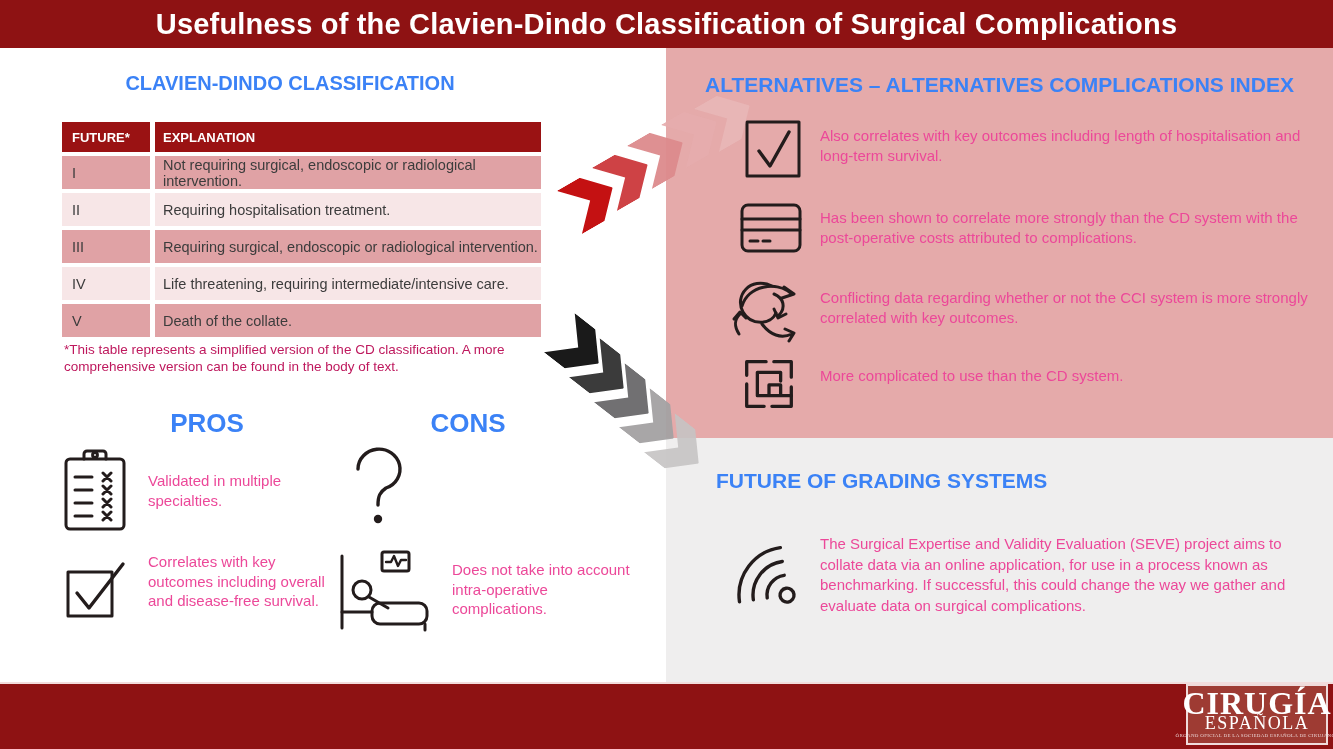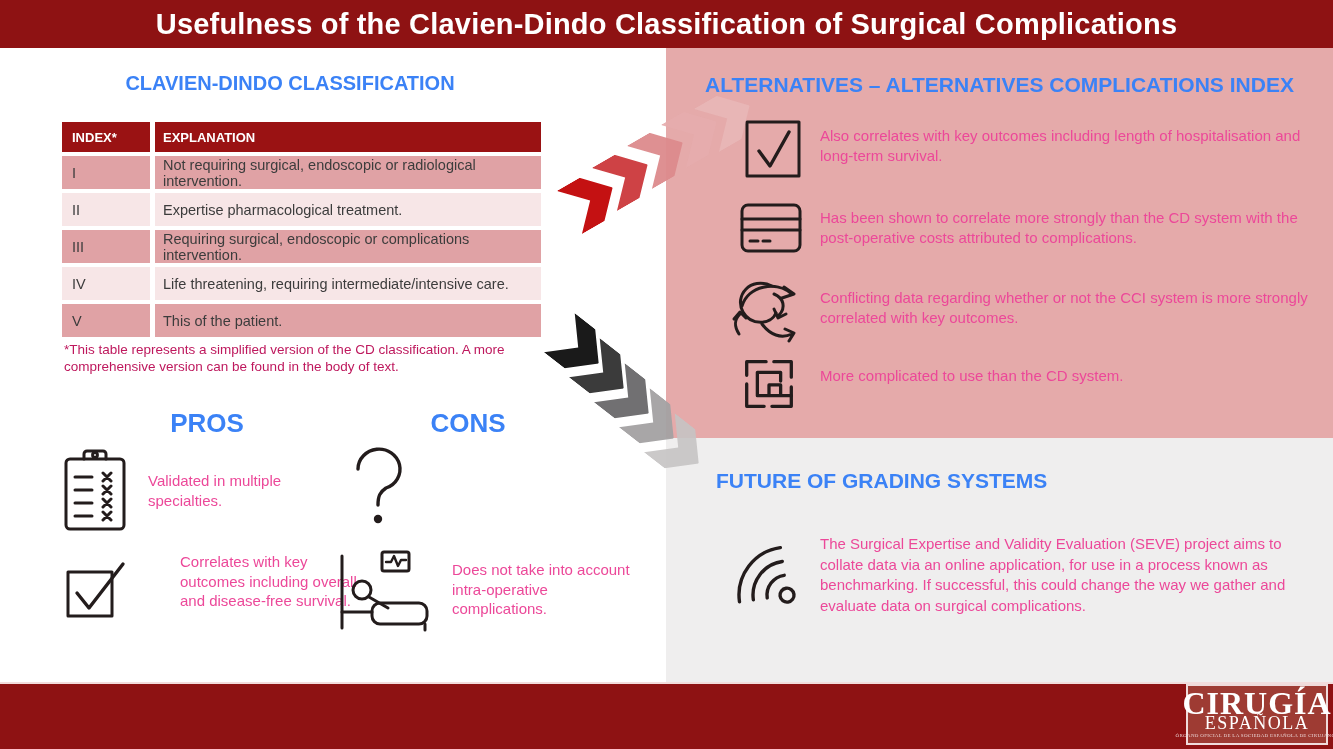--- a/index.html
+++ b/index.html
@@ -70,7 +70,7 @@
   <div class="sec-head h-clavien">CLAVIEN-DINDO CLASSIFICATION</div>
 
   <div class="cd-table">
-    <div class="th c1">INDEX*</div>
+    <div class="th c1">FUTURE*</div>
     <div class="th c2">EXPLANATION</div>
 
     <div class="td c1 rowdark">I</div>

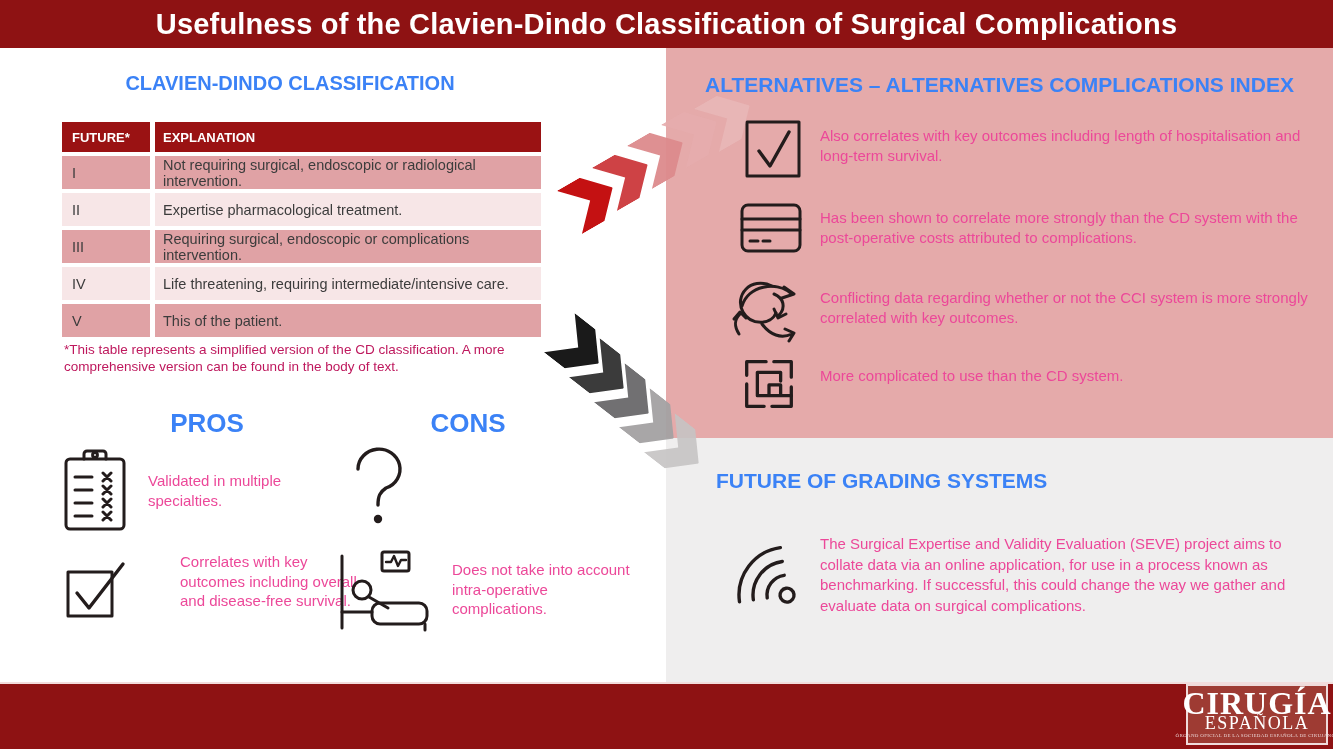--- a/index.html
+++ b/index.html
@@ -77,7 +77,7 @@
     <div class="td c2 rowdark">Not requiring surgical, endoscopic or radiological intervention.</div>
 
     <div class="td c1 rowlight">II</div>
-    <div class="td c2 rowlight">Expertise pharmacological treatment.</div>
+    <div class="td c2 rowlight">Requiring hospitalisation treatment.</div>
 
     <div class="td c1 rowdark">III</div>
     <div class="td c2 rowdark">Requiring surgical, endoscopic or complications intervention.</div>

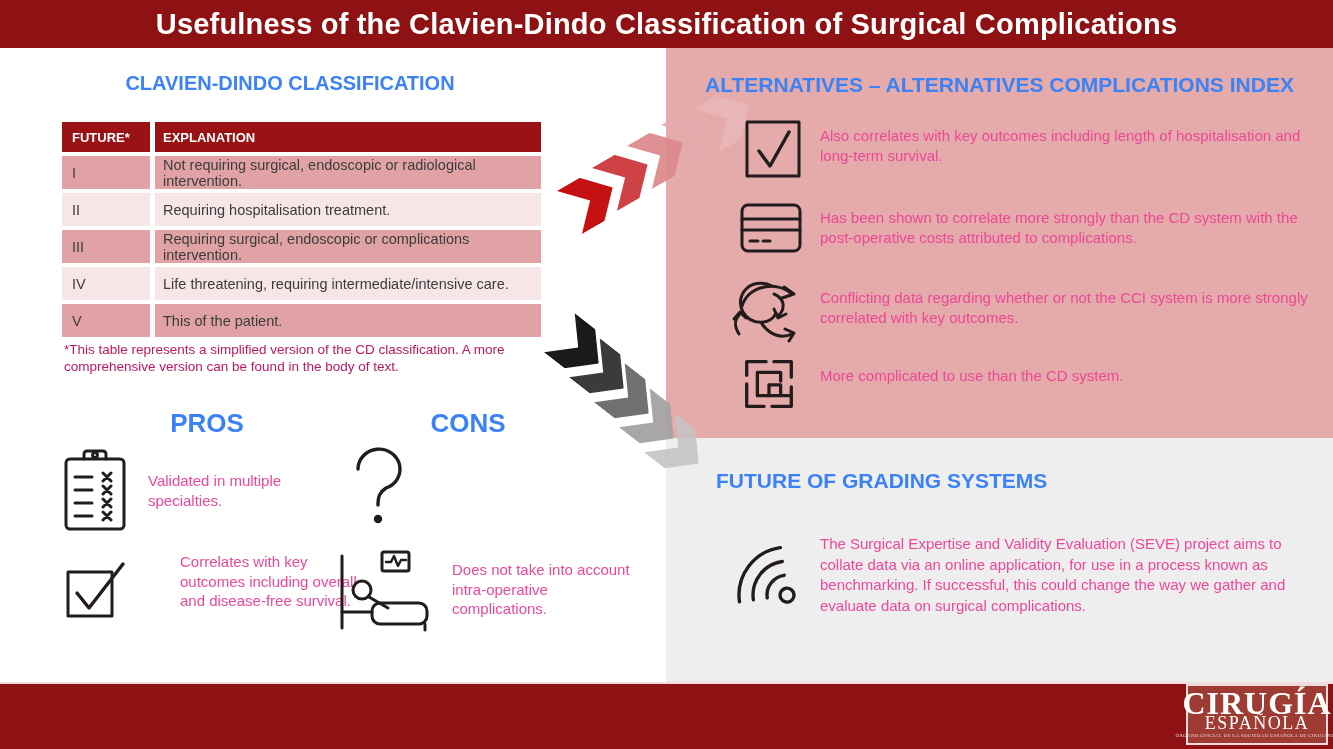--- a/index.html
+++ b/index.html
@@ -80,7 +80,7 @@
     <div class="td c2 rowlight">Requiring hospitalisation treatment.</div>
 
     <div class="td c1 rowdark">III</div>
-    <div class="td c2 rowdark">Requiring surgical, endoscopic or complications intervention.</div>
+    <div class="td c2 rowdark">Requiring surgical, endoscopic or radiological intervention.</div>
 
     <div class="td c1 rowlight">IV</div>
     <div class="td c2 rowlight">Life threatening, requiring intermediate/intensive care.</div>

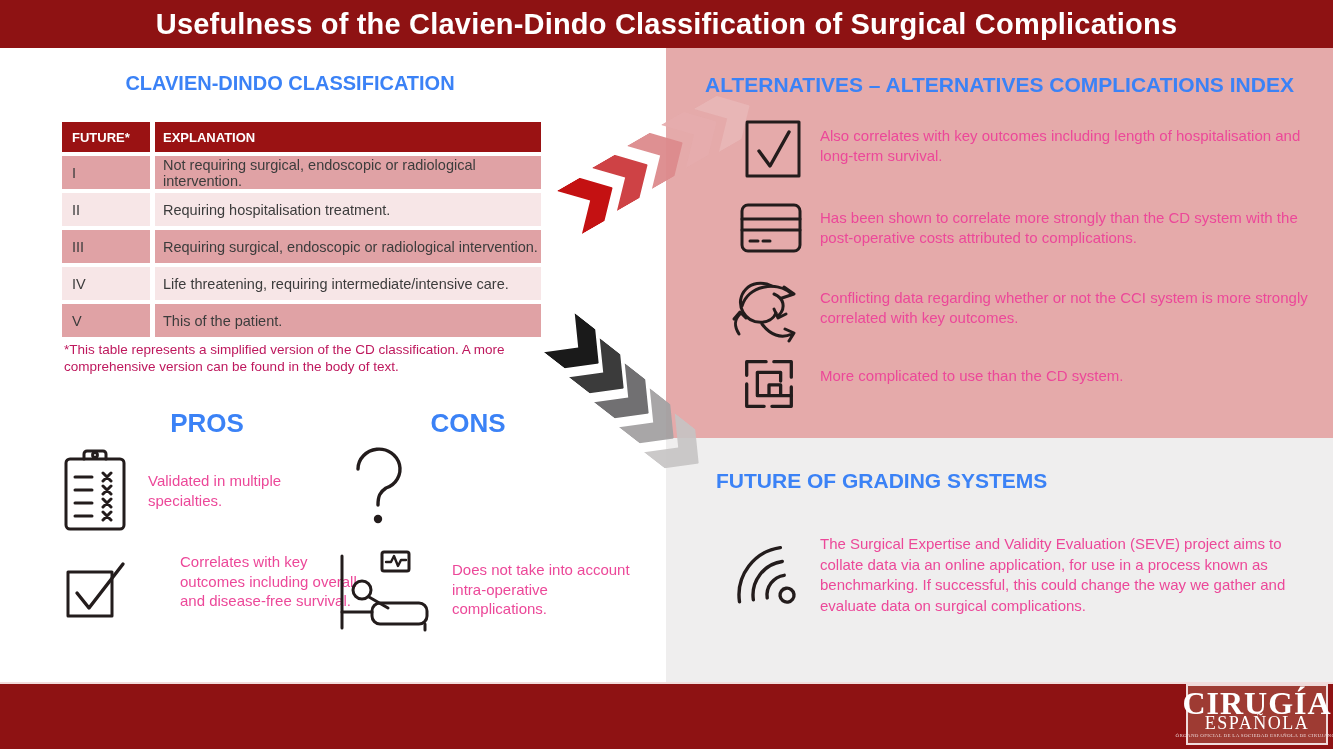--- a/index.html
+++ b/index.html
@@ -86,7 +86,7 @@
     <div class="td c2 rowlight">Life threatening, requiring intermediate/intensive care.</div>
 
     <div class="td c1 rowdark">V</div>
-    <div class="td c2 rowdark">This of the patient.</div>
+    <div class="td c2 rowdark">Death of the collate.</div>
   </div>
 
   <div class="footnote">*This table represents a simplified version of the CD classification. A more comprehensive version can be found in the body of text.</div>

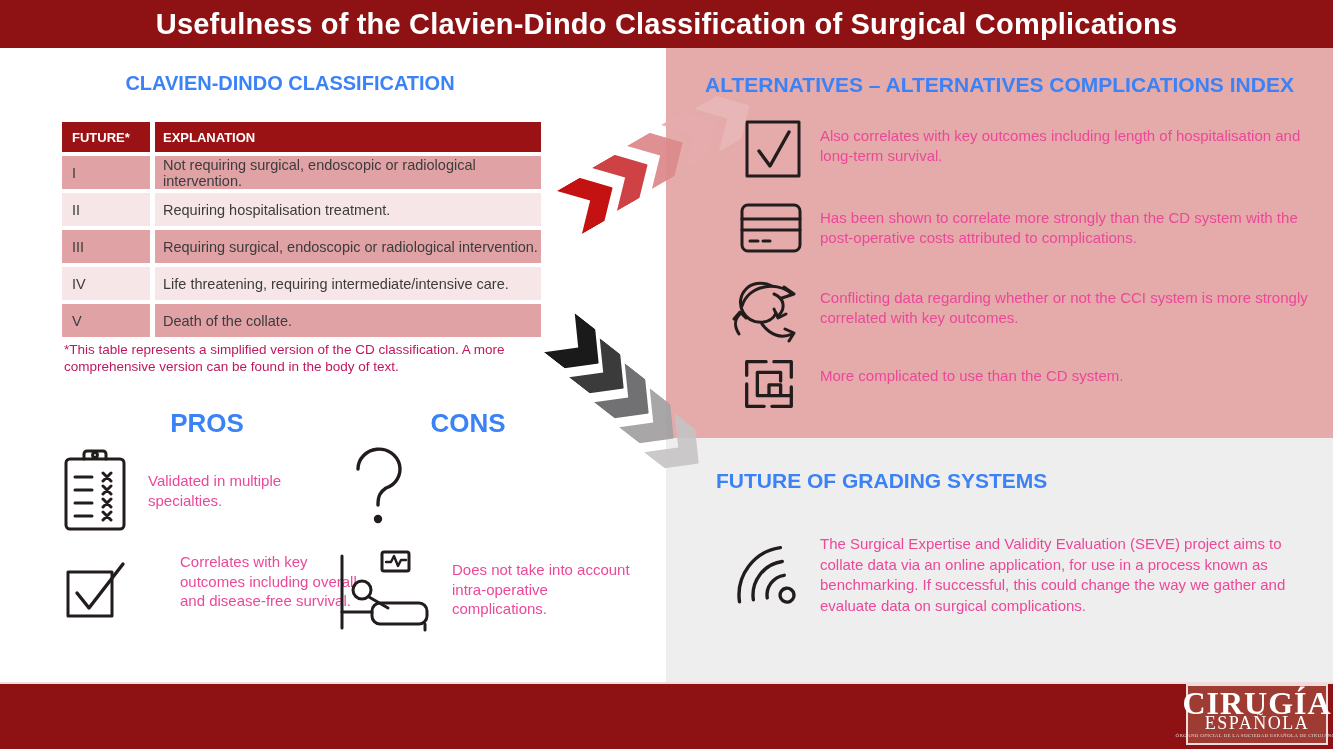--- a/index.html
+++ b/index.html
@@ -106,7 +106,7 @@
     <rect class="stk" x="3" y="14" width="44" height="44"></rect>
     <path class="stk" style="stroke-width:3.4" d="M12 35 L24 50 L58 6"></path>
   </svg>
-  <div class="itm" style="left:148px;top:552px;width:182px;margin-left:32px;">Correlates with key outcomes including overall and disease-free survival.</div>
+  <div class="itm" style="left:148px;top:552px;width:182px;">Correlates with key outcomes including overall and disease-free survival.</div>
 
   <div class="sec-head h-cons">CONS</div>
 

